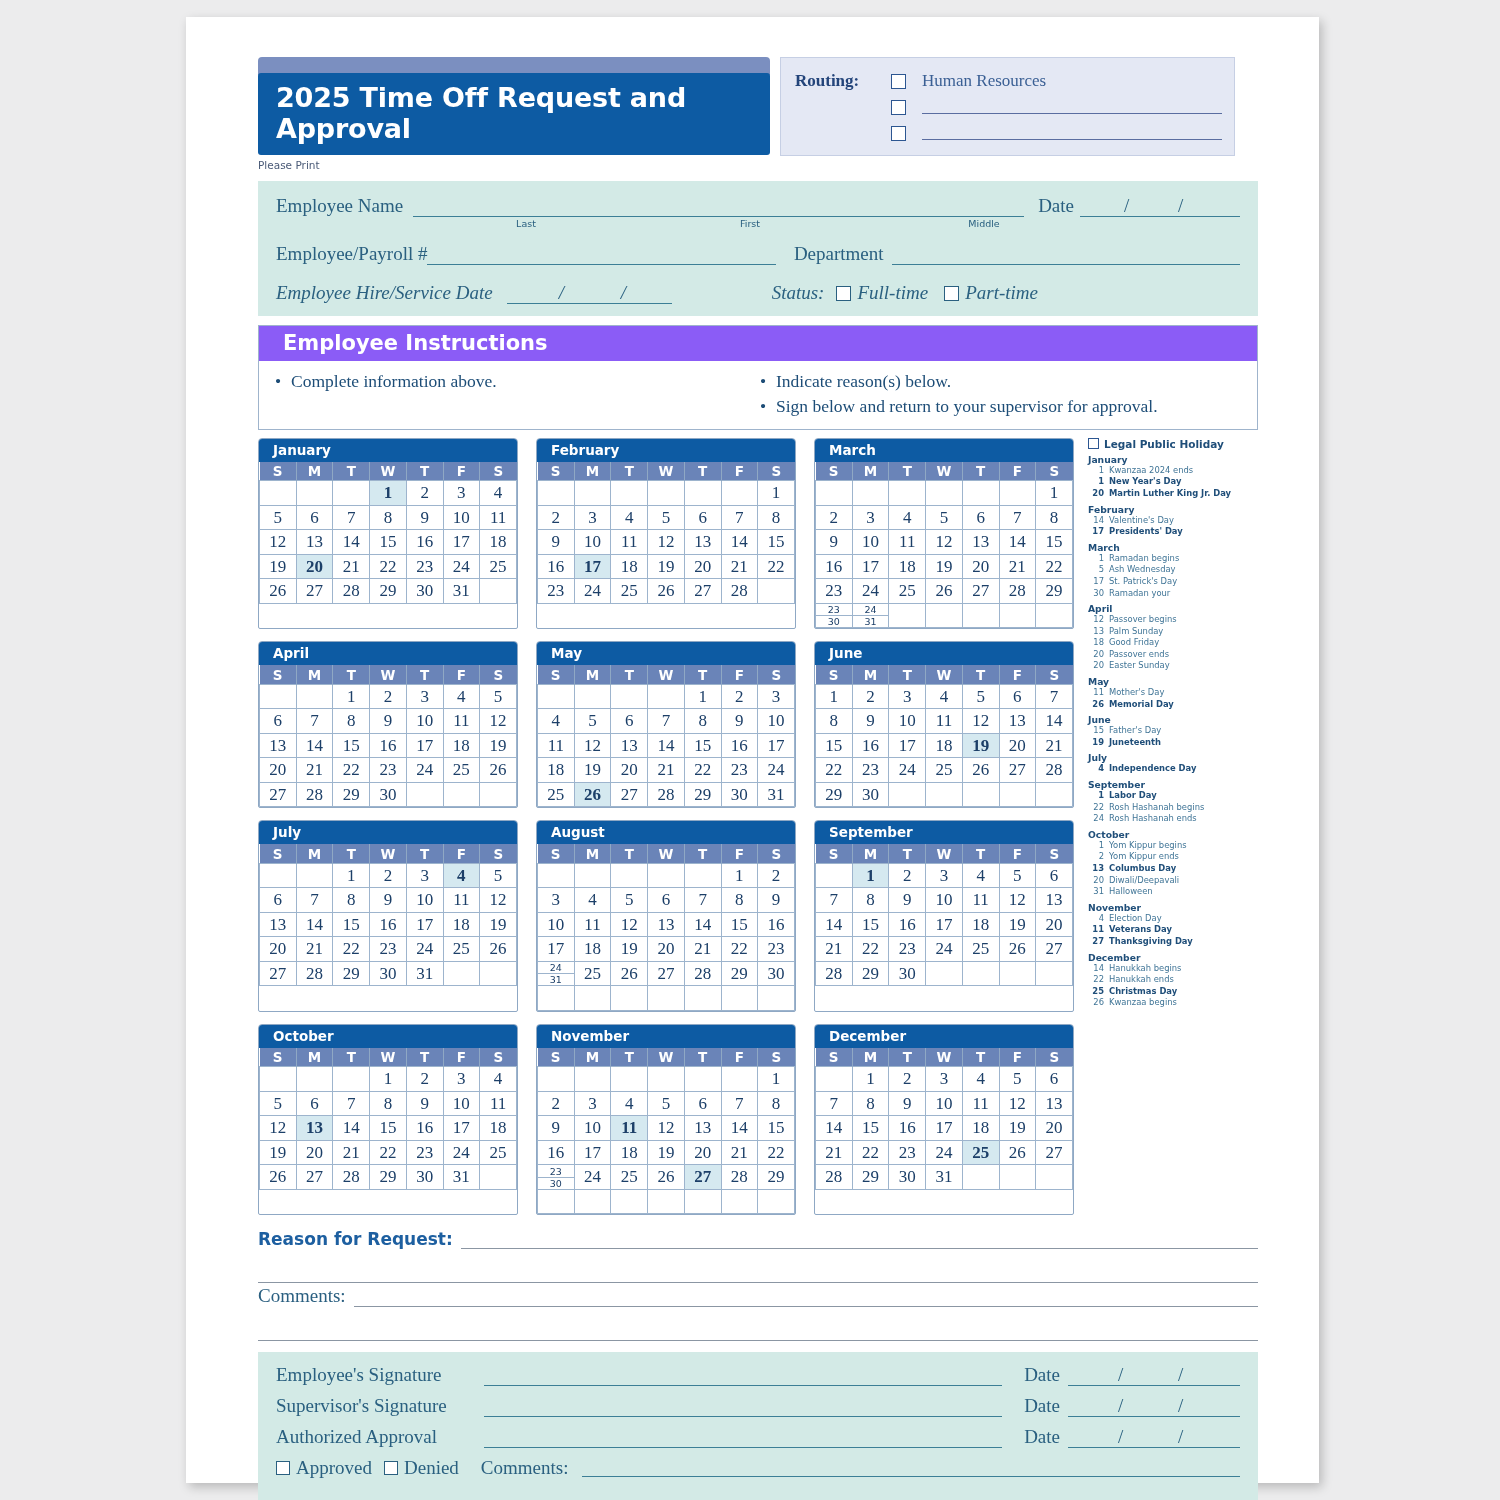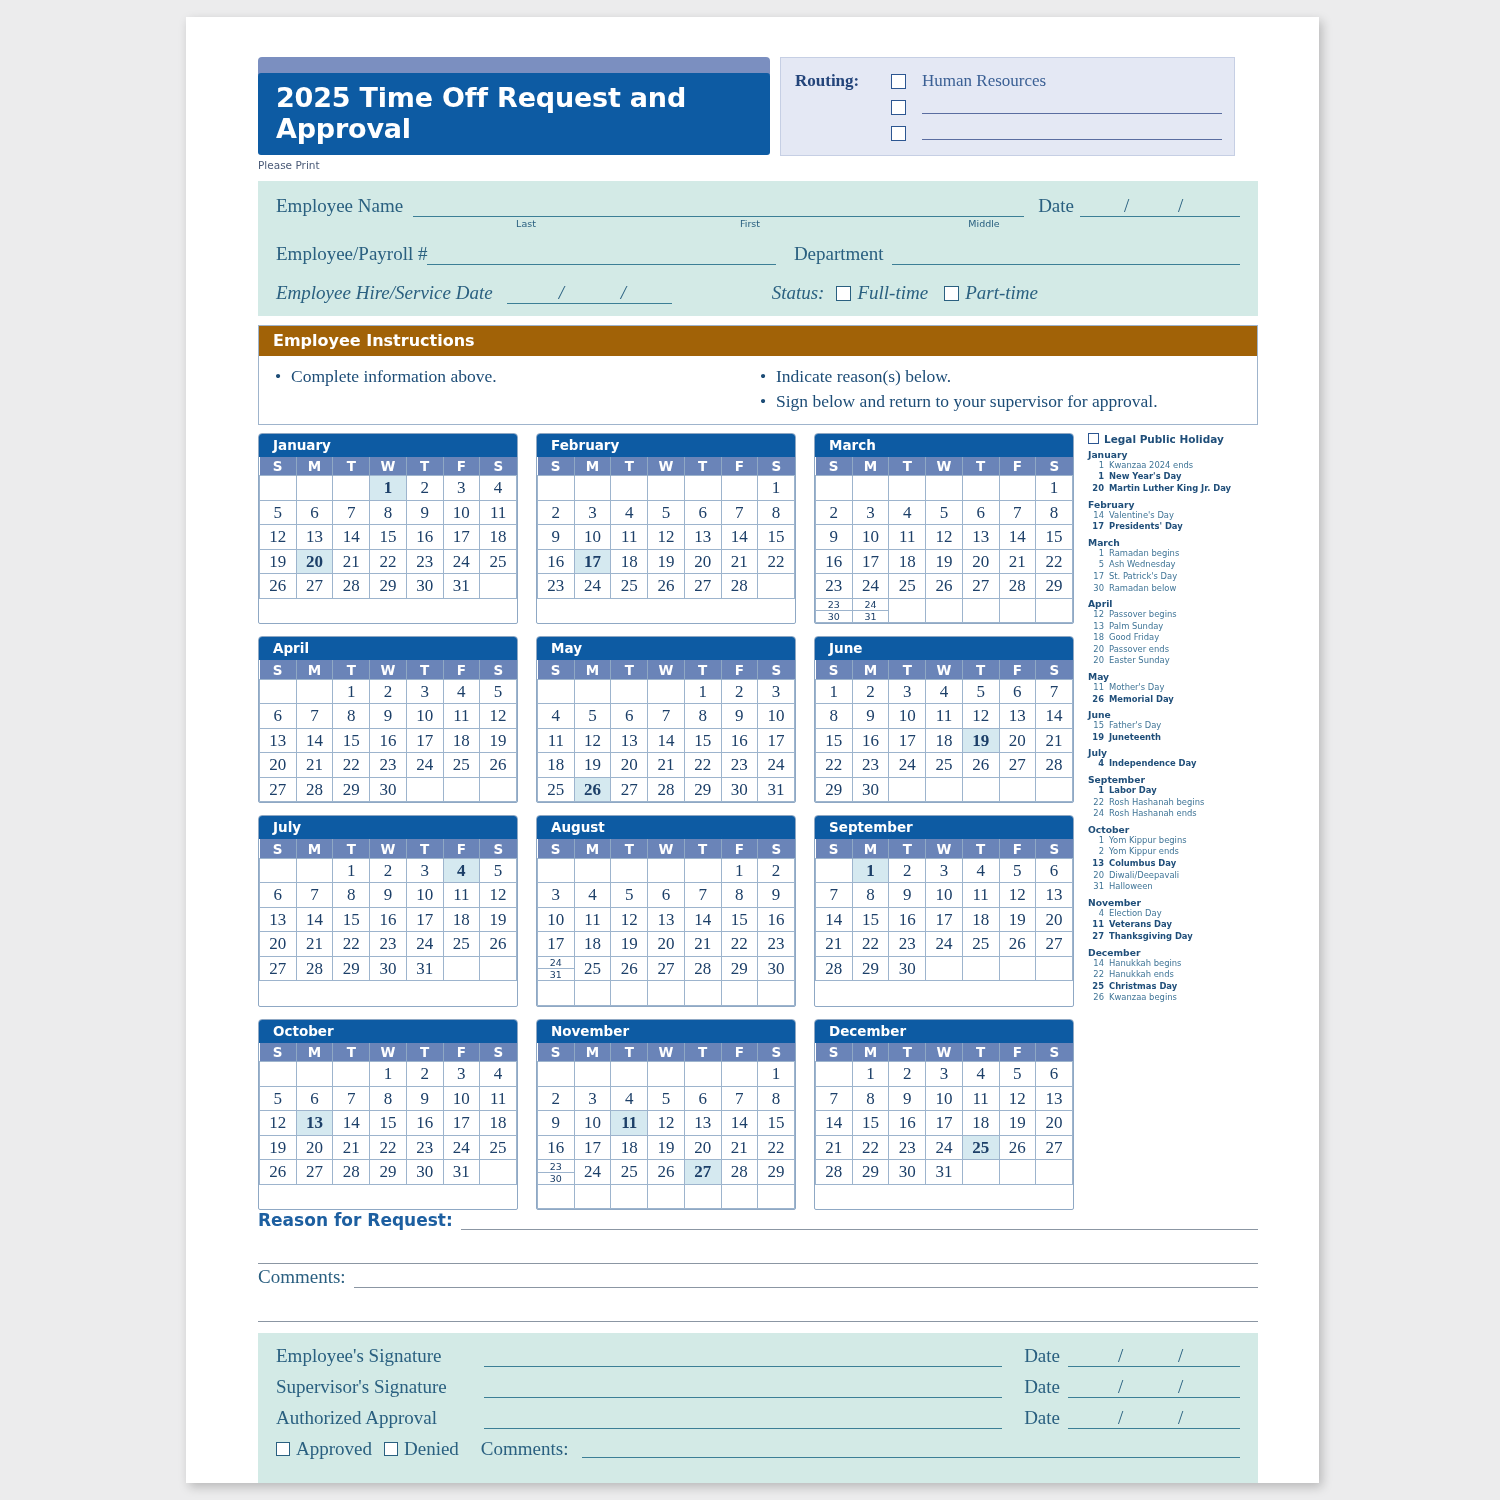--- a/index.html
+++ b/index.html
@@ -58,7 +58,7 @@
 
   
   .instr { margin-top:9px; border:1px solid #9fb4cc; }
-  .instr-hd { background:#a16207; color:#fff; font-weight:bold; font-size:16px; padding:5px 14px 6px; font-family:"DejaVu Sans", sans-serif; }
+  .instr-hd { background:#8b5cf6; color:#fff; font-weight:bold; font-size:21px; padding:5px 24px 6px; font-family:"DejaVu Sans", sans-serif; }
   .instr-body { display:flex; padding:8px 14px 9px; }
   .instr-col { width:50%; }
   .instr-li { font-family:"Liberation Serif", serif; font-size:17.5px; color:#1d4d77; padding-left:18px; position:relative; line-height:1.45; }

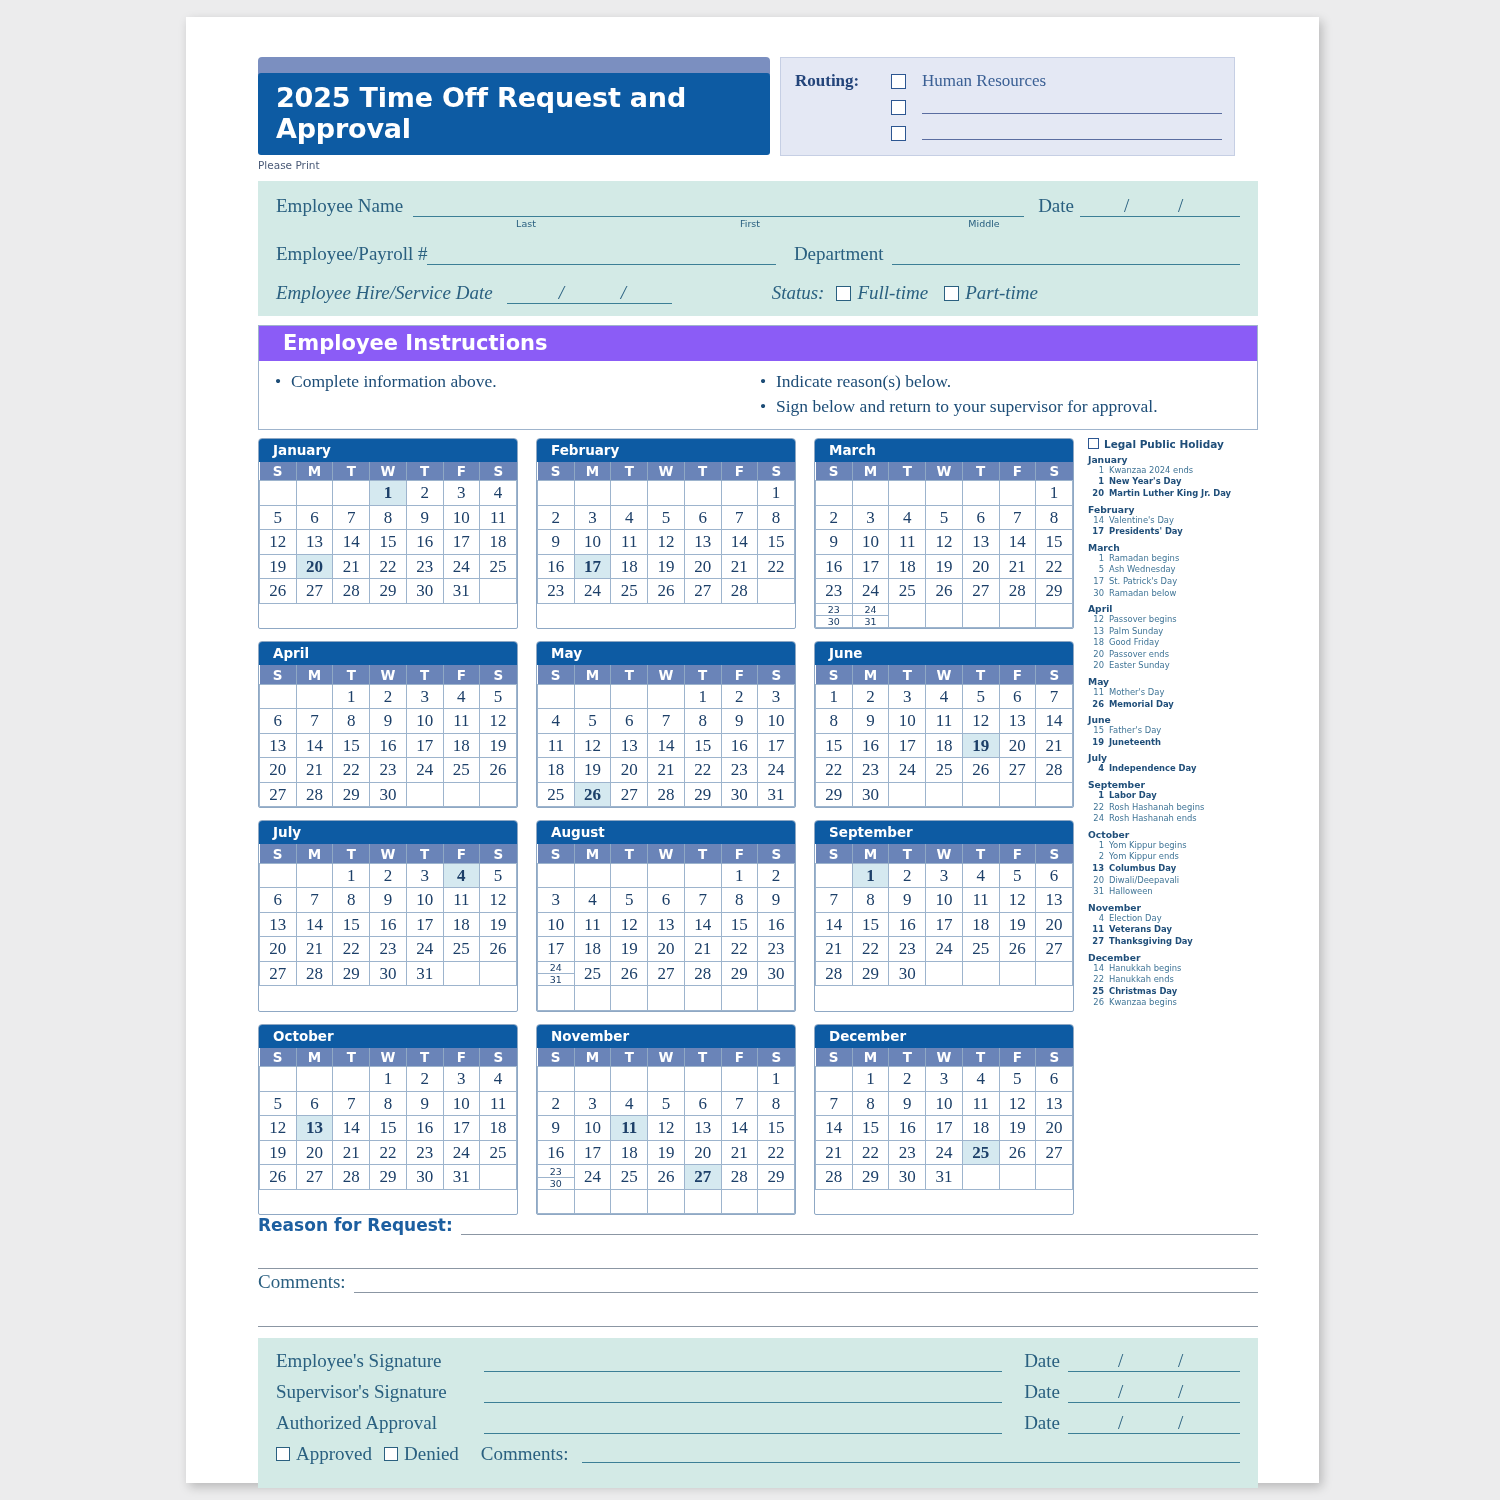--- a/index.html
+++ b/index.html
@@ -1036,7 +1036,7 @@
             </div>
             <div class="leg-item">
               <span class="leg-d">30</span>
-              <span>Ramadan below</span>
+              <span>Ramadan your</span>
             </div>
             <div class="leg-month">April</div>
             <div class="leg-item">

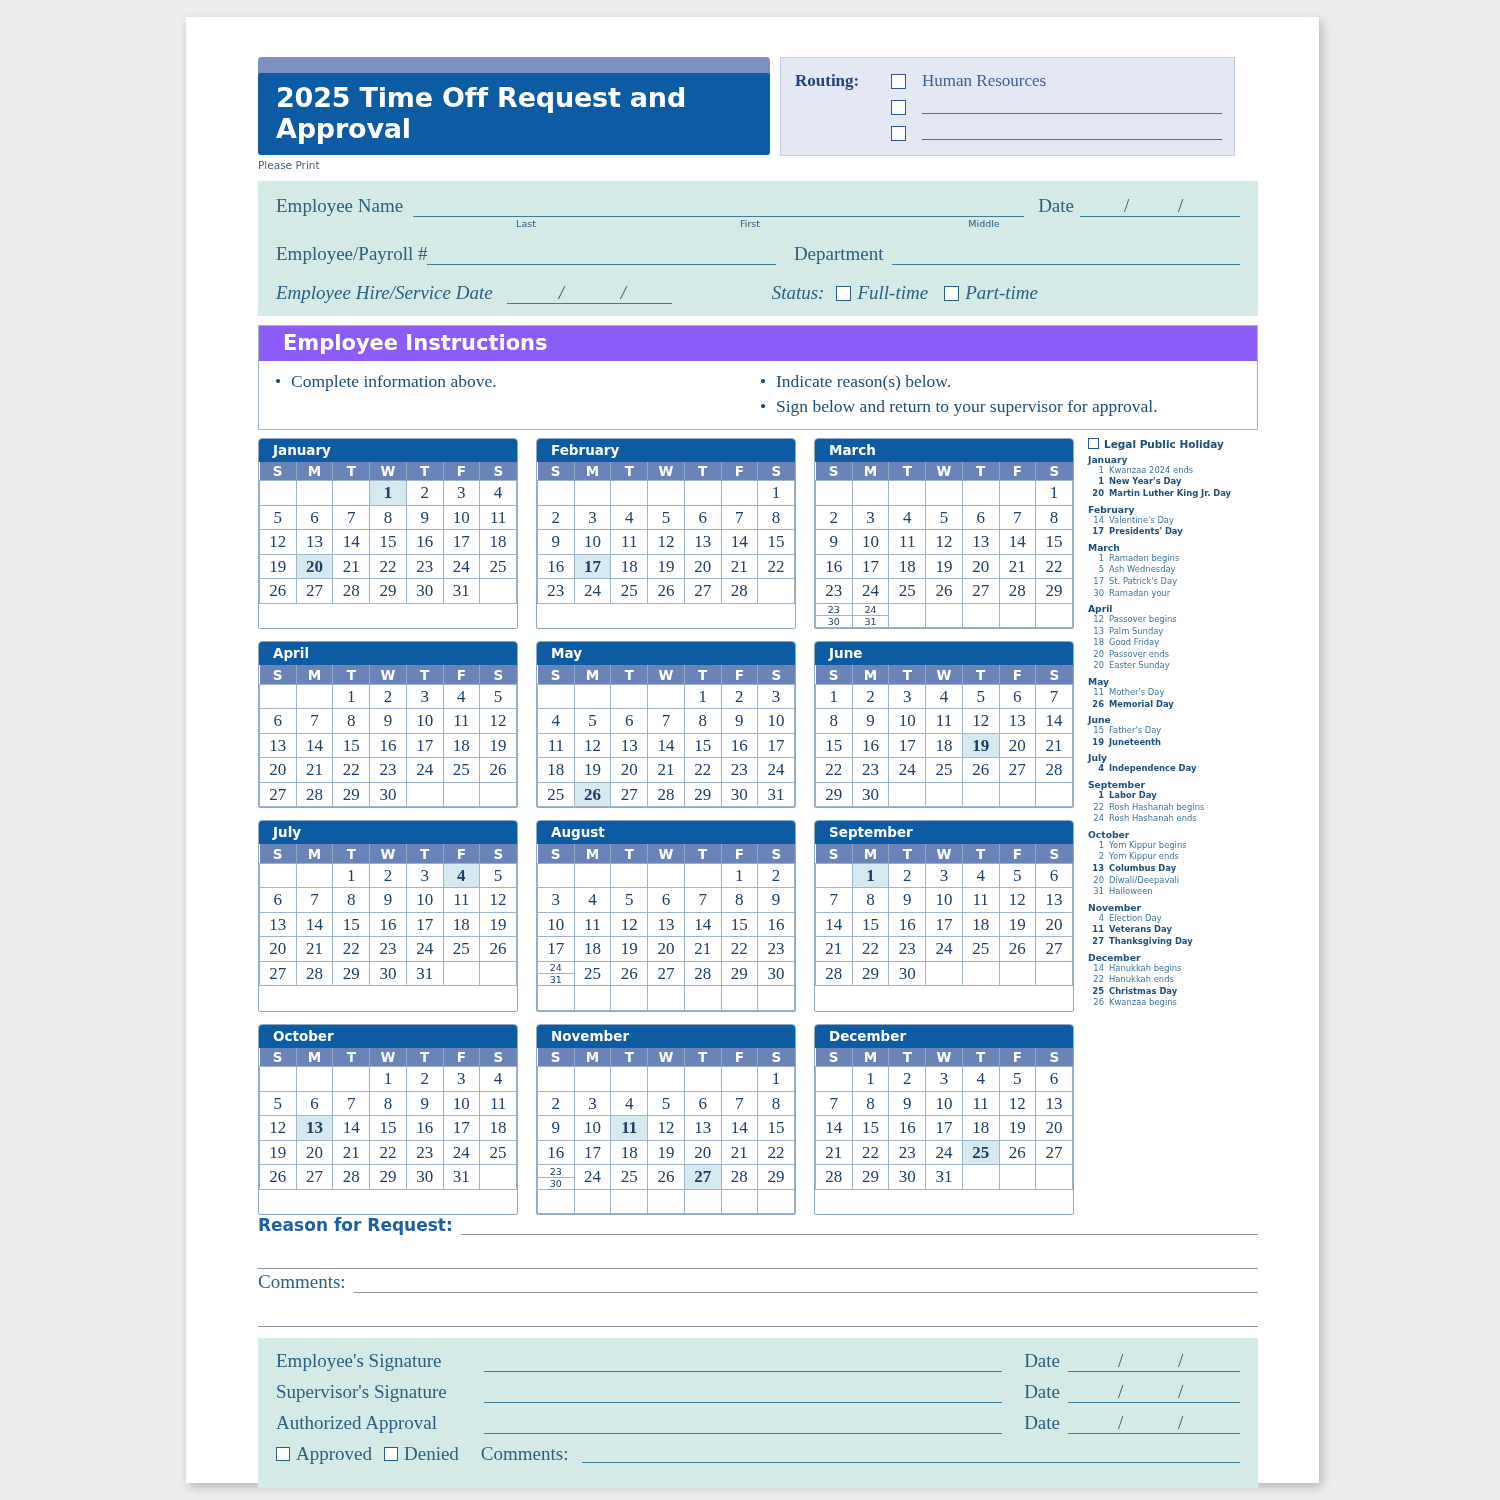--- a/index.html
+++ b/index.html
@@ -96,7 +96,7 @@
   .leg-d { width:16px; text-align:right; flex:none; margin-right:5px; }
 
   
-  .reason { }
+  .reason { margin-top:14px; }
   .reason-row { display:flex; align-items:flex-end; }
   .reason-lbl { font-size:17px; font-weight:bold; color:#1d5fa0; font-family:"DejaVu Sans", sans-serif; white-space:nowrap; }
   .comments-lbl { font-family:"Liberation Serif", serif; font-size:19px; color:#2a5f80; white-space:nowrap; }

